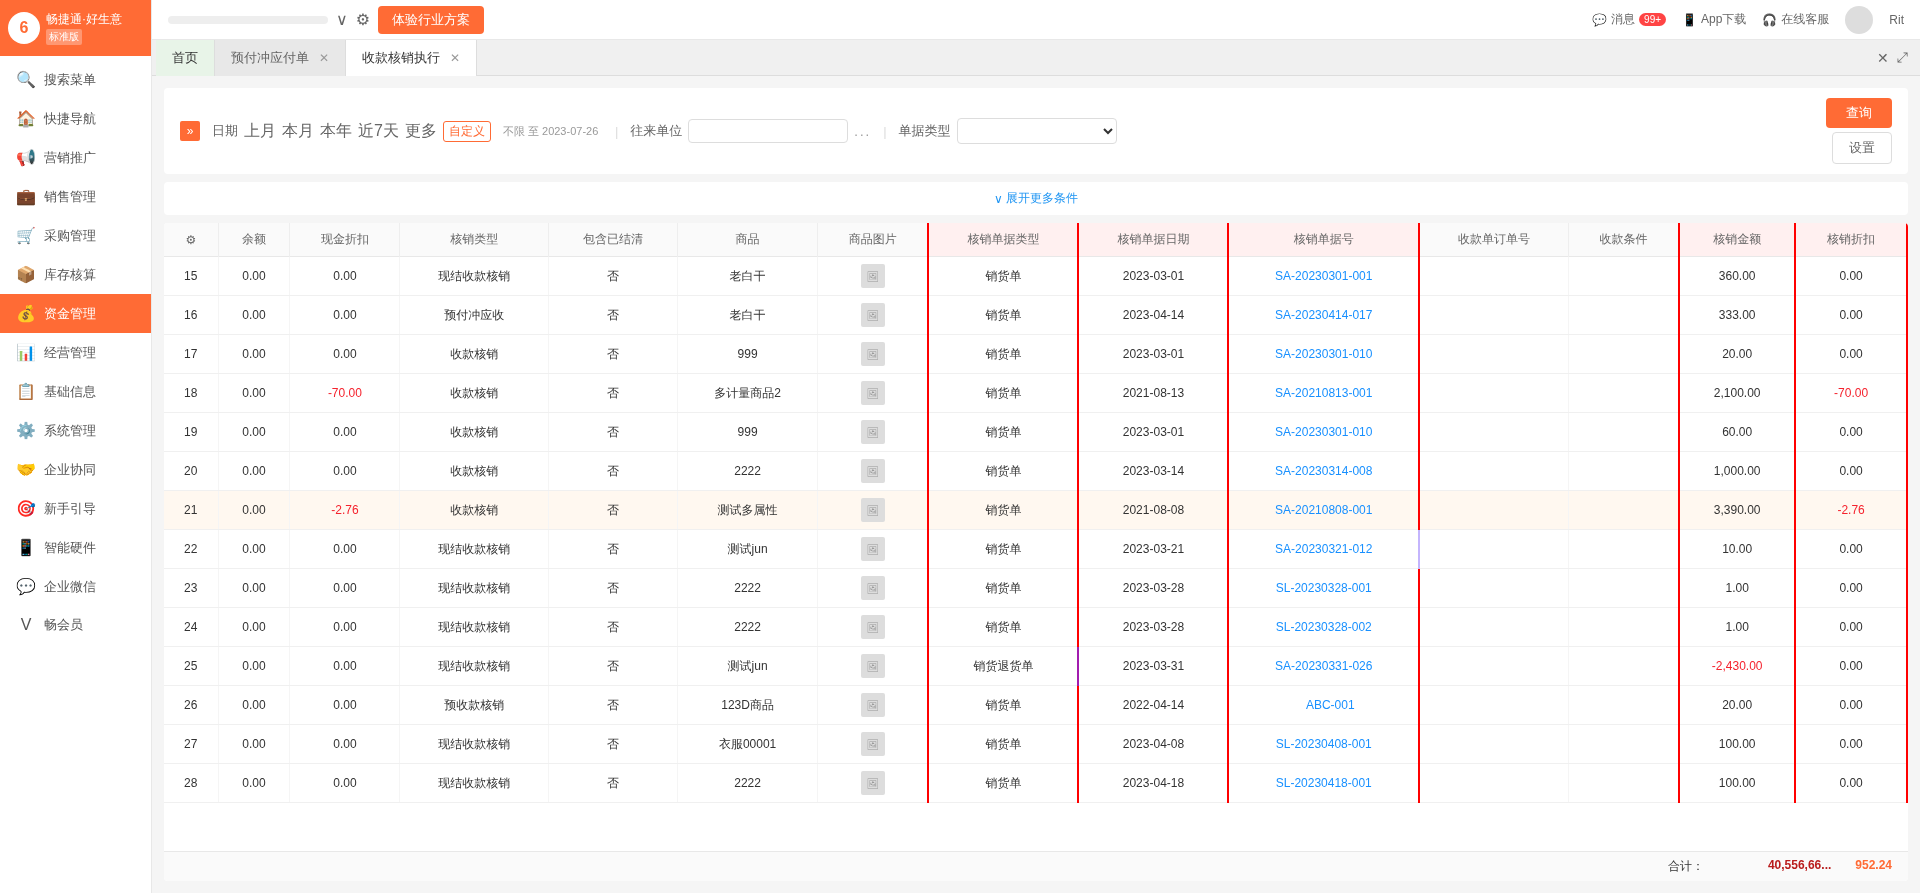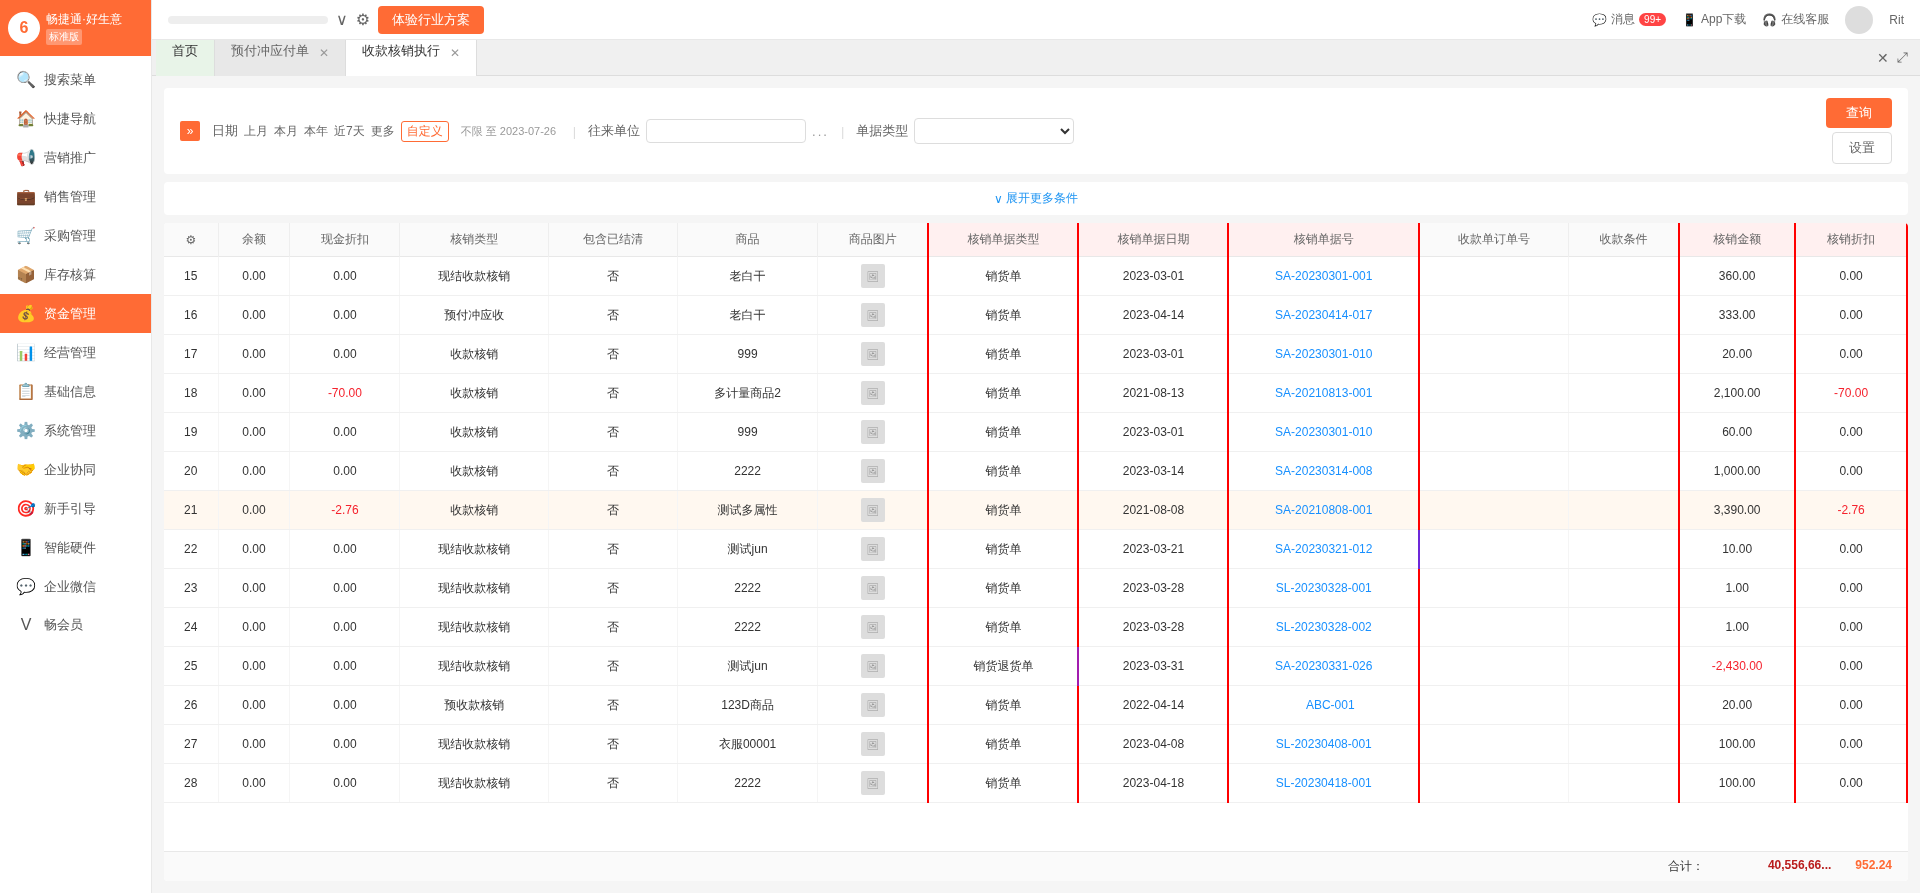--- a/index.html
+++ b/index.html
@@ -32,7 +32,7 @@
 
     
     .tabbar { background: #f0f0f0; border-bottom: 1px solid #ddd; display: flex; align-items: center; height: 36px; flex-shrink: 0; padding: 0 4px; }
-    .tab { padding: 16px 16px; height: 36px; display: flex; align-items: flex-end; gap: 6px; cursor: pointer; font-size: 13px; color: #666; border-right: 1px solid #ddd; position: relative; background: #e8e8e8; }
+    .tab { padding: 16px 16px; height: 36px; display: flex; align-items: center; gap: 6px; cursor: pointer; font-size: 13px; color: #666; border-right: 1px solid #ddd; position: relative; background: #e8e8e8; }
     .tab.active { background: #fff; color: #333; border-bottom: none; }
     .tab .close-x { font-size: 12px; color: #999; cursor: pointer; margin-left: 4px; }
     .tab.home { background: #e8f4e8; color: #333; }

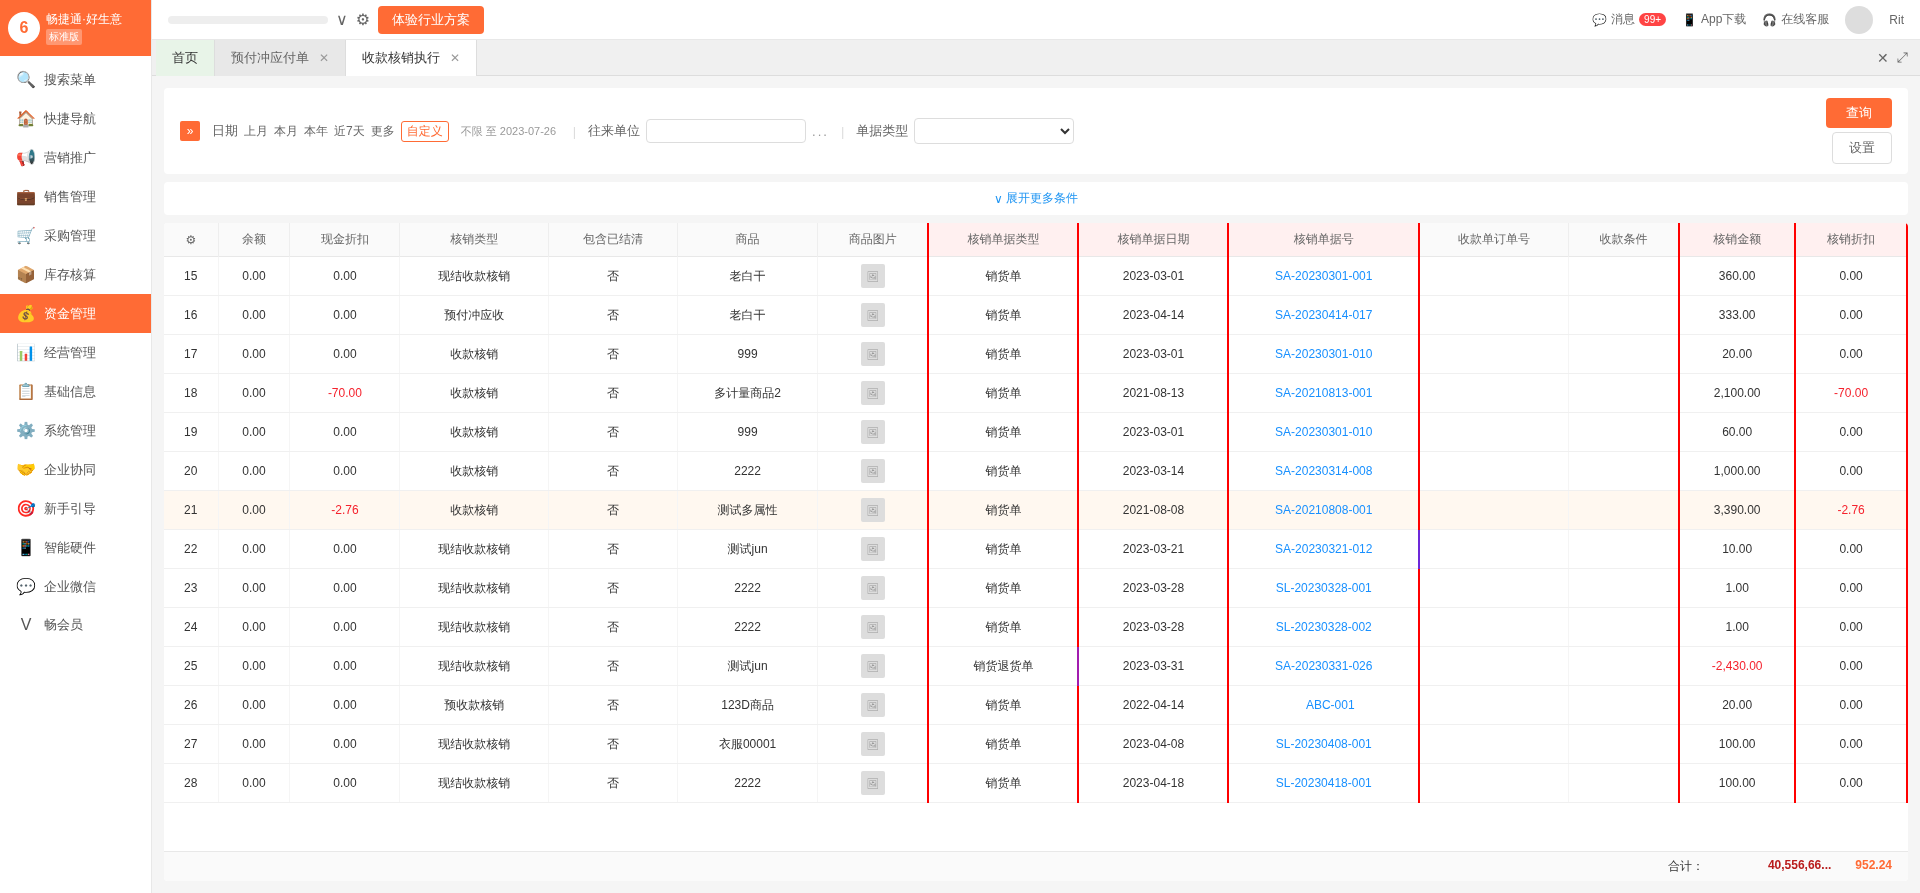--- a/index.html
+++ b/index.html
@@ -55,7 +55,7 @@
     .filter-expand { background: #ff6b35; color: #fff; border: none; width: 20px; height: 20px; border-radius: 2px; cursor: pointer; font-size: 12px; display: flex; align-items: center; justify-content: center; }
     .filter-group { display: flex; align-items: center; gap: 6px; }
     .filter-label { color: #666; font-size: 13px; }
-    .filter-date-link { color: #666; font-size: 12px; cursor: pointer; }
+    .filter-date-link { color: #666; font-size: 16px; cursor: pointer; }
     .filter-date-custom { color: #ff6b35; font-size: 12px; border: 1px solid #ff6b35; border-radius: 3px; padding: 1px 5px; cursor: pointer; }
     .filter-divider { color: #ddd; }
     .filter-input { border: 1px solid #ddd; border-radius: 4px; padding: 4px 10px; font-size: 12px; width: 160px; color: #333; }

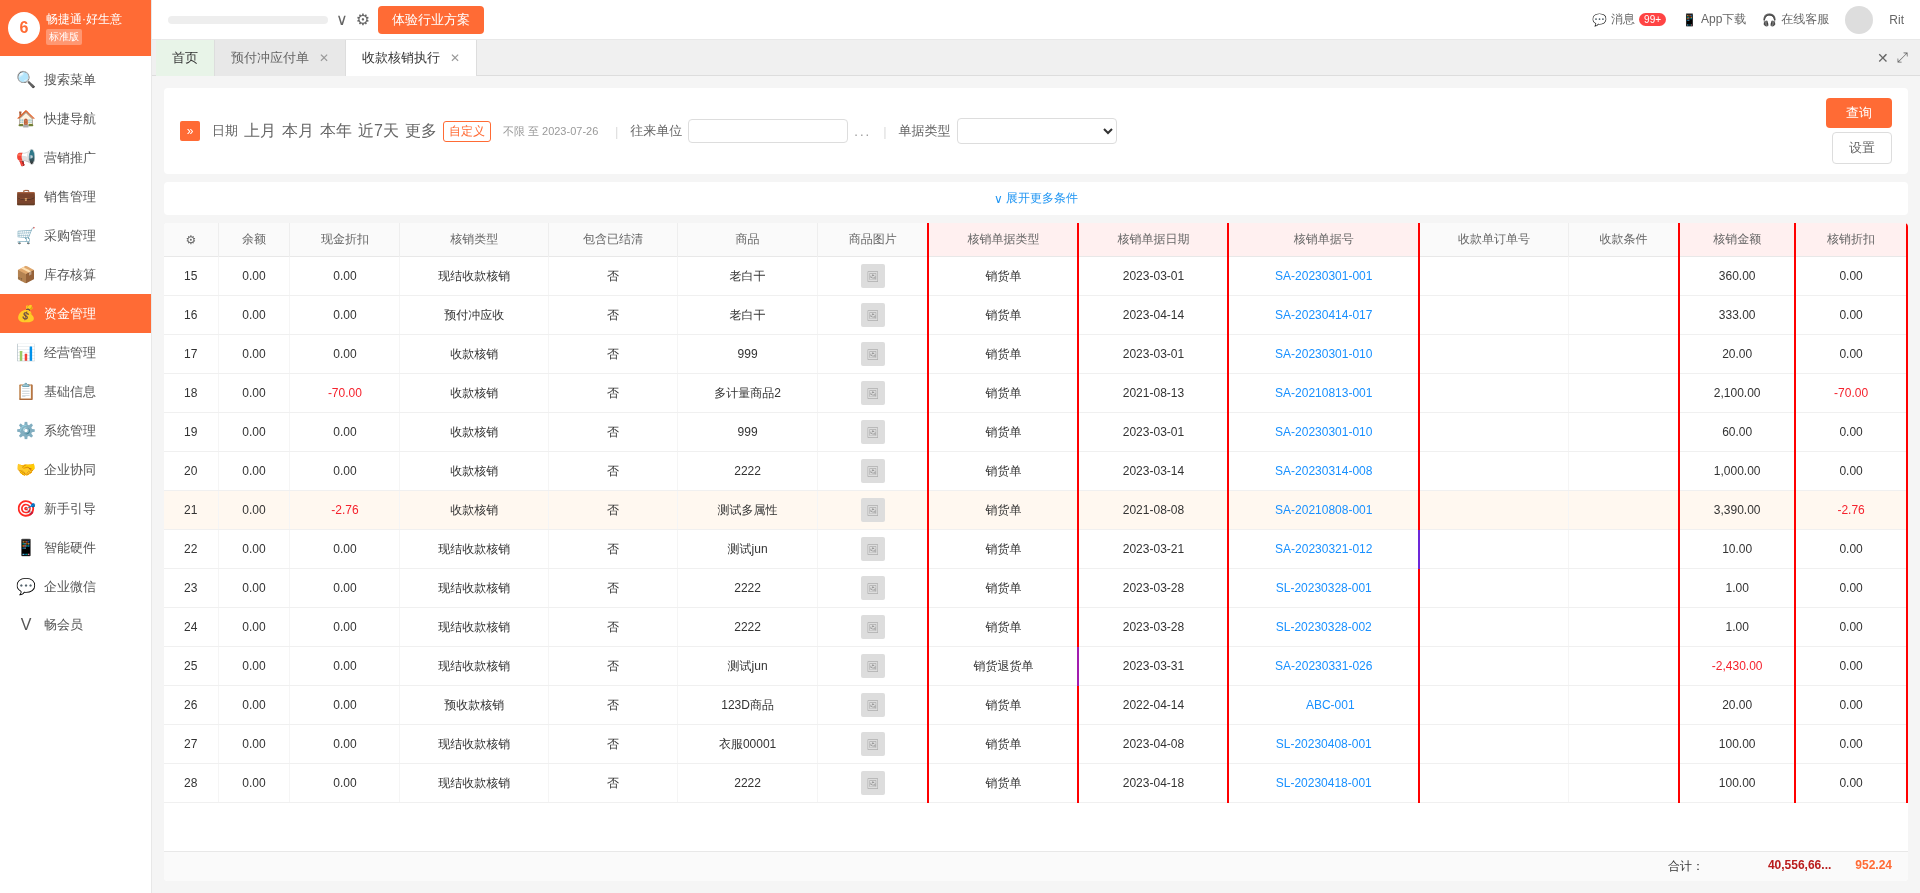--- a/index.html
+++ b/index.html
@@ -412,7 +412,7 @@
                 </td>
     <td style="border-left:2px solid red;border-right:2px solid red;">销货单</td>
     <td style="border-left:2px solid red;border-right:2px solid red;">2023-03-21</td>
-    <td style="border-left:2px solid red;border-right:2px solid #6d28d9;margin-left:25px;"><a class="td-link">SA-20230321-012</a></td>
+    <td style="border-left:2px solid red;border-right:2px solid #c4b5fd;margin-left:25px;"><a class="td-link">SA-20230321-012</a></td>
     <td></td>
     <td></td>
     <td style="border-left:2px solid red;border-right:2px solid red;">10.00</td>

